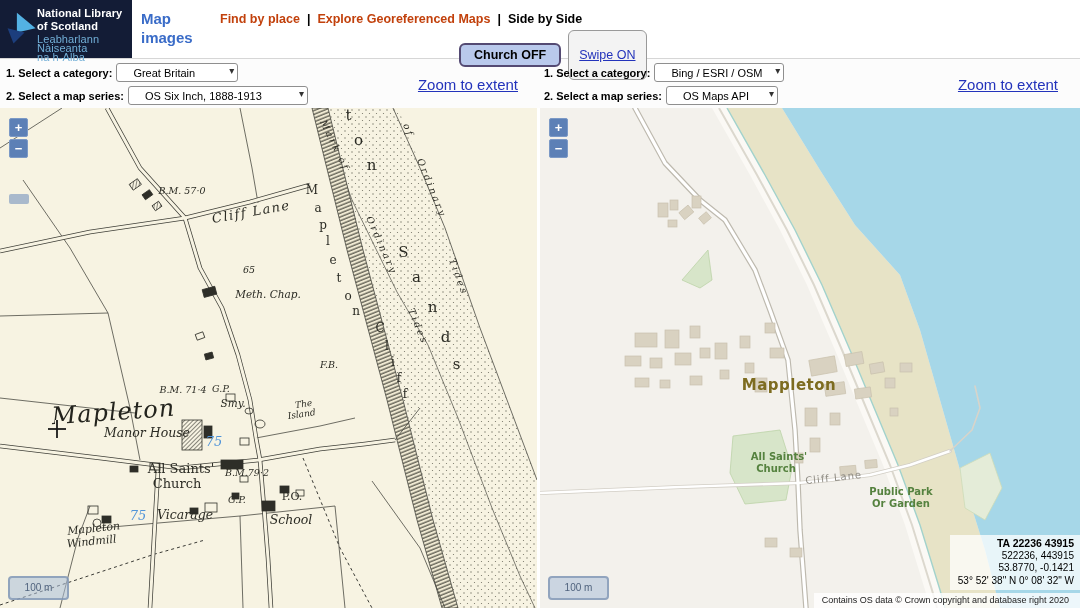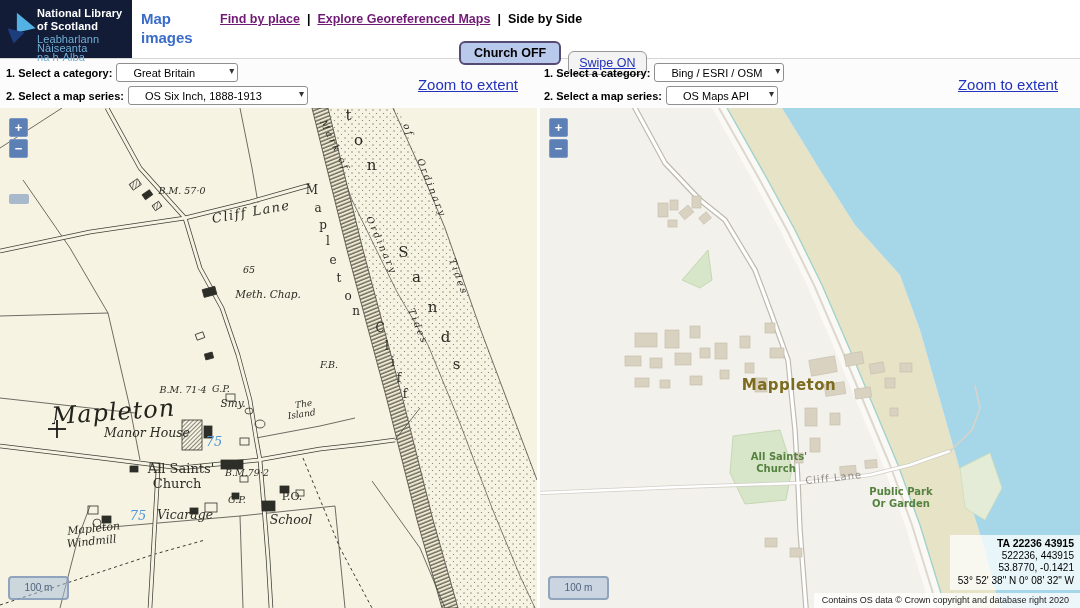--- a/index.html
+++ b/index.html
@@ -16,7 +16,7 @@
   .app-title { position:absolute; left:141px; top:9px; color:#3a6cc8; font-weight:bold;
                font-size:15px; line-height:19px; }
   .nav { position:absolute; left:220px; top:12px; font-size:12.5px; font-weight:bold; color:#000; }
-  .nav a { color:#701a75; text-decoration:underline; cursor:pointer; }
+  .nav a { color:#c2410c; cursor:pointer; }
   .nav .sep { margin:0 7px; }
   .swipe-row { position:absolute; left:459px; top:30px; display:flex; gap:7px; align-items:center; }
   .btn-swipe-off { background:#b9c9ec; border:2px solid #544a73; border-radius:6px;

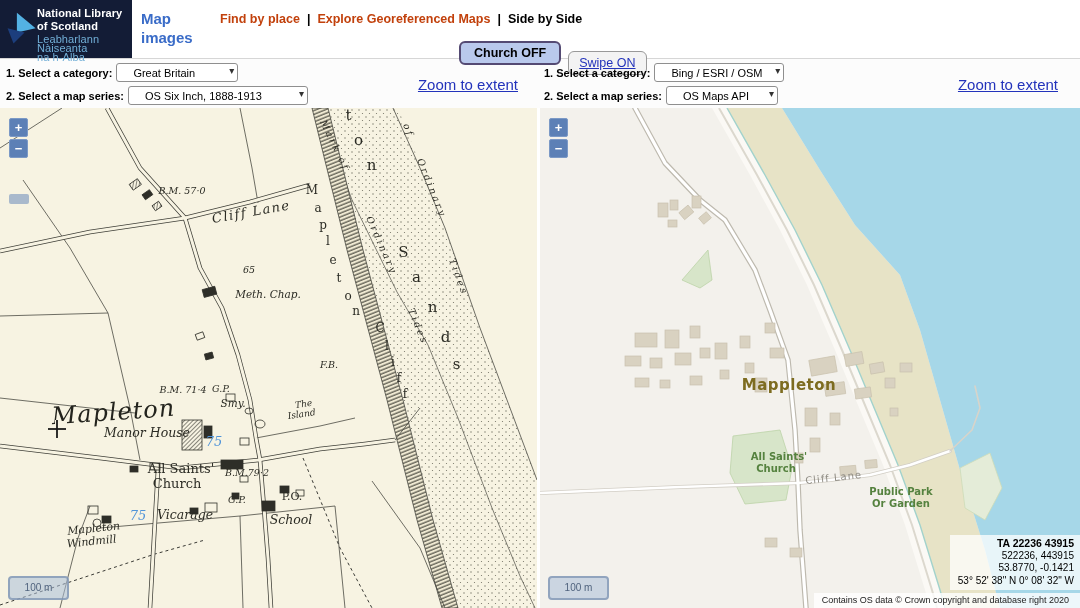--- a/index.html
+++ b/index.html
@@ -22,7 +22,7 @@
   .btn-swipe-off { background:#b9c9ec; border:2px solid #544a73; border-radius:6px;
                    font-size:12.5px; font-weight:bold; color:#000; padding:3px 13px; cursor:pointer; }
   .btn-swipe-on { background:#f3f3f3; border:1px solid #999; border-radius:6px;
-                  font-size:12.5px; padding:4px 10px; cursor:pointer;margin-top:21px; }
+                  font-size:12.5px; padding:17px 10px; cursor:pointer; }
   .btn-swipe-on span { color:#2333bb; text-decoration:underline; }
 
   

